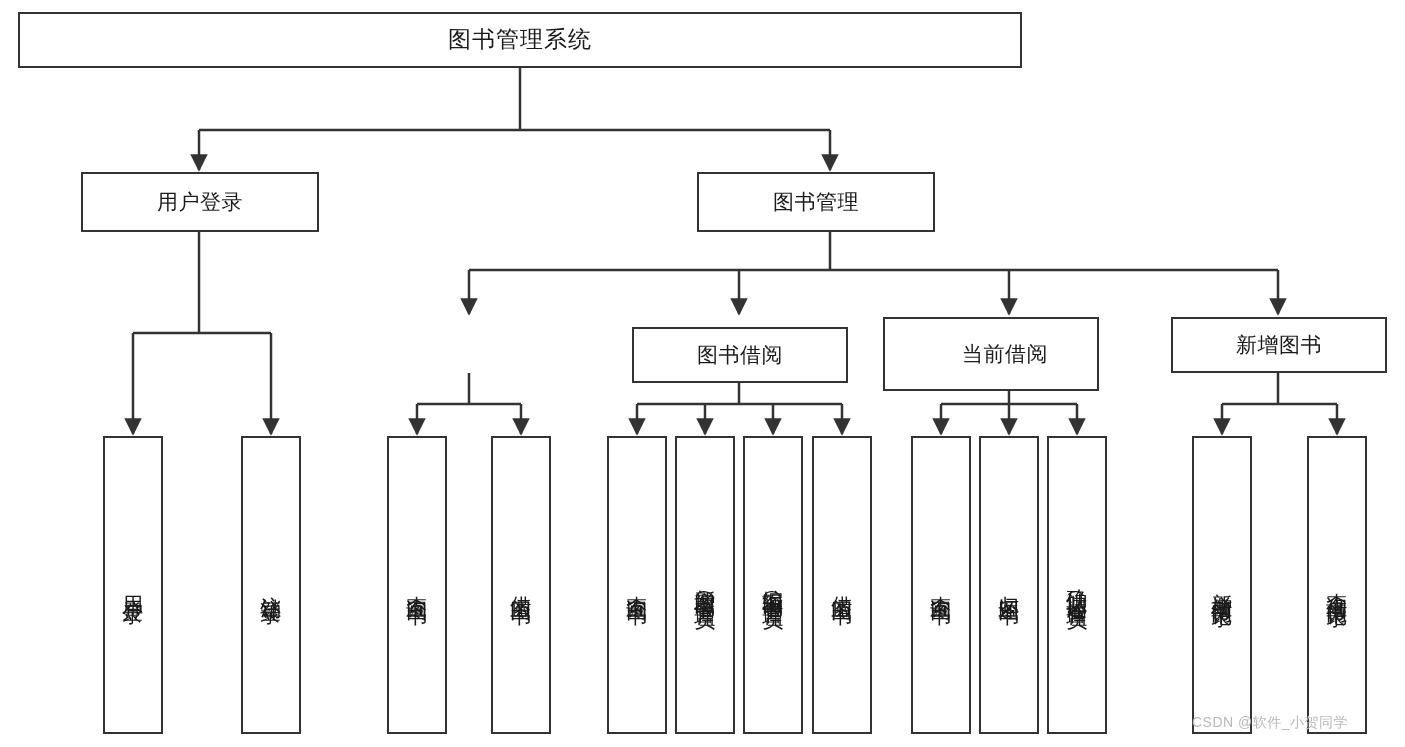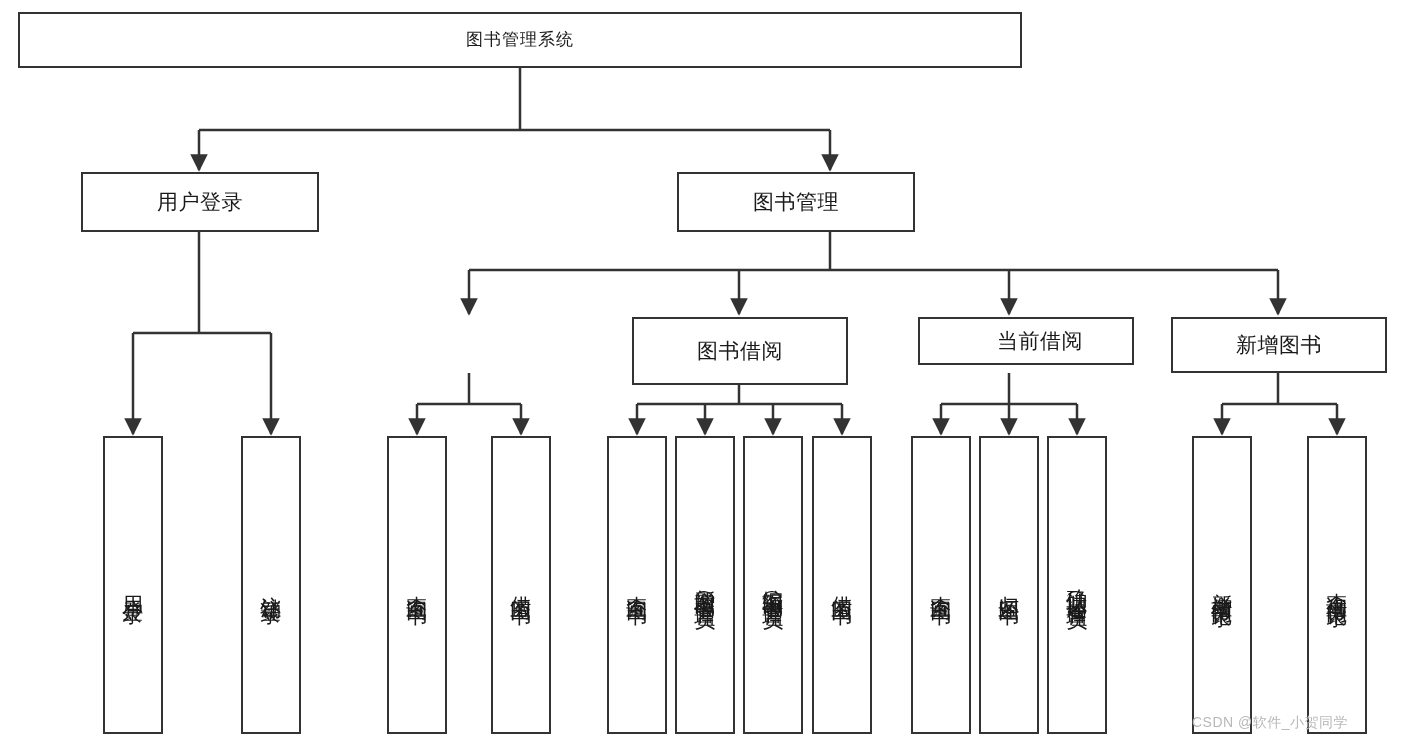--- a/index.html
+++ b/index.html
@@ -49,7 +49,7 @@
     letter-spacing: 0.5px;
   }
   .node.root .node-label {
-    font-size: 17px;
+    font-size: 23px;
     letter-spacing: 1px;
   }
   

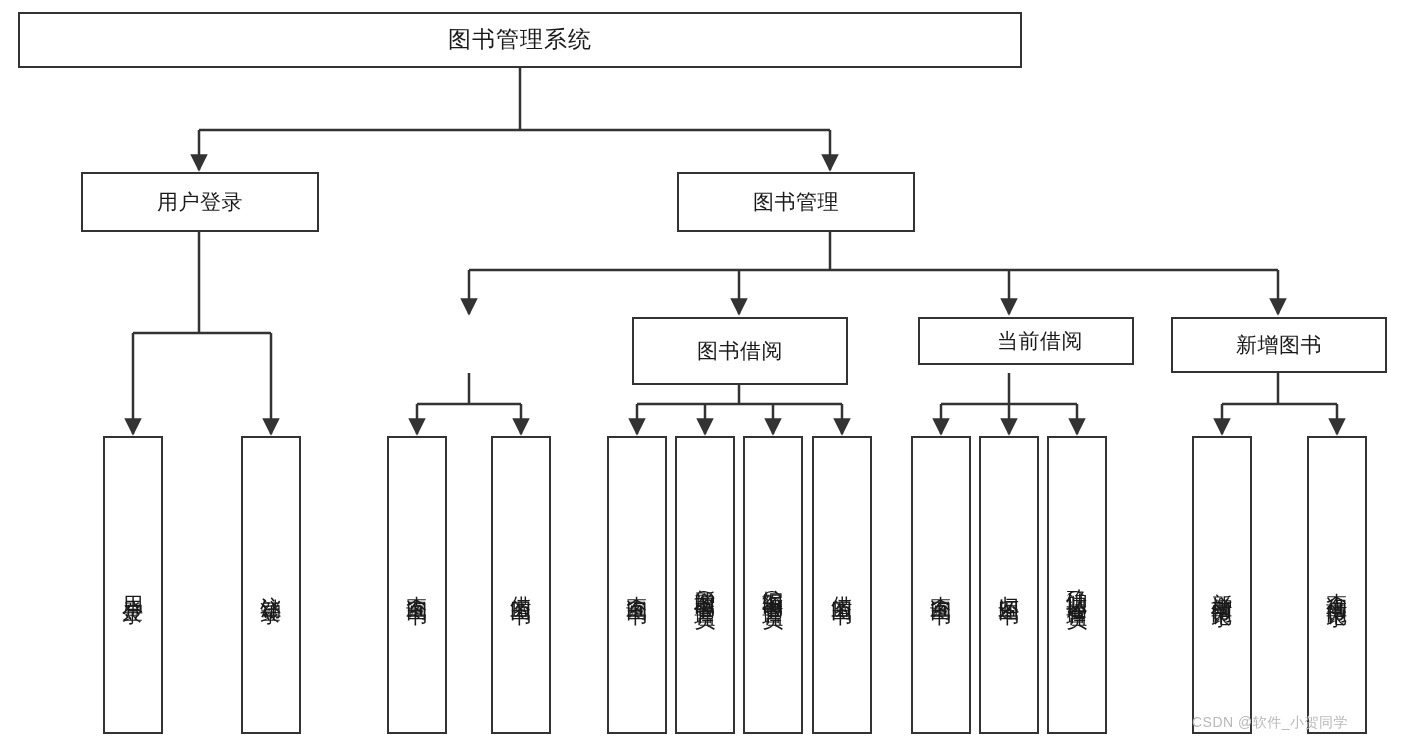--- a/index.html
+++ b/index.html
@@ -140,7 +140,7 @@
     <span class="node-label">用户登录</span>
   </div>
 
-  <div class="node horiz" style="left:677px; top:172px; width:238px; height:60px;">
+  <div class="node horiz" style="left:697px; top:172px; width:238px; height:60px;">
     <span class="node-label">图书管理</span>
   </div>
 

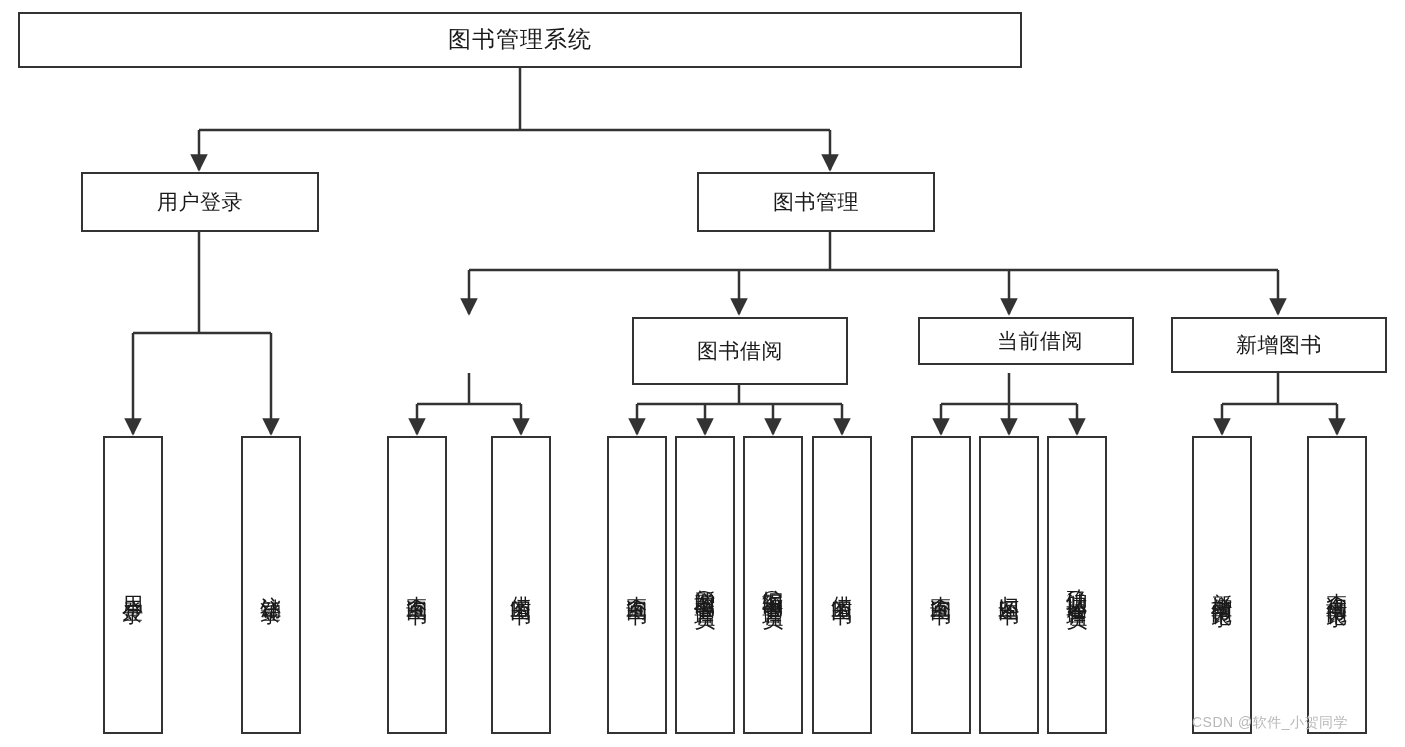--- a/index.html
+++ b/index.html
@@ -145,7 +145,7 @@
   </div>
 
 
-  <div class="node horiz" style="left:632px; top:317px; width:216px; height:68px;">
+  <div class="node horiz" style="left:632px; top:327px; width:216px; height:56px;">
     <span class="node-label">图书借阅</span>
   </div>
 

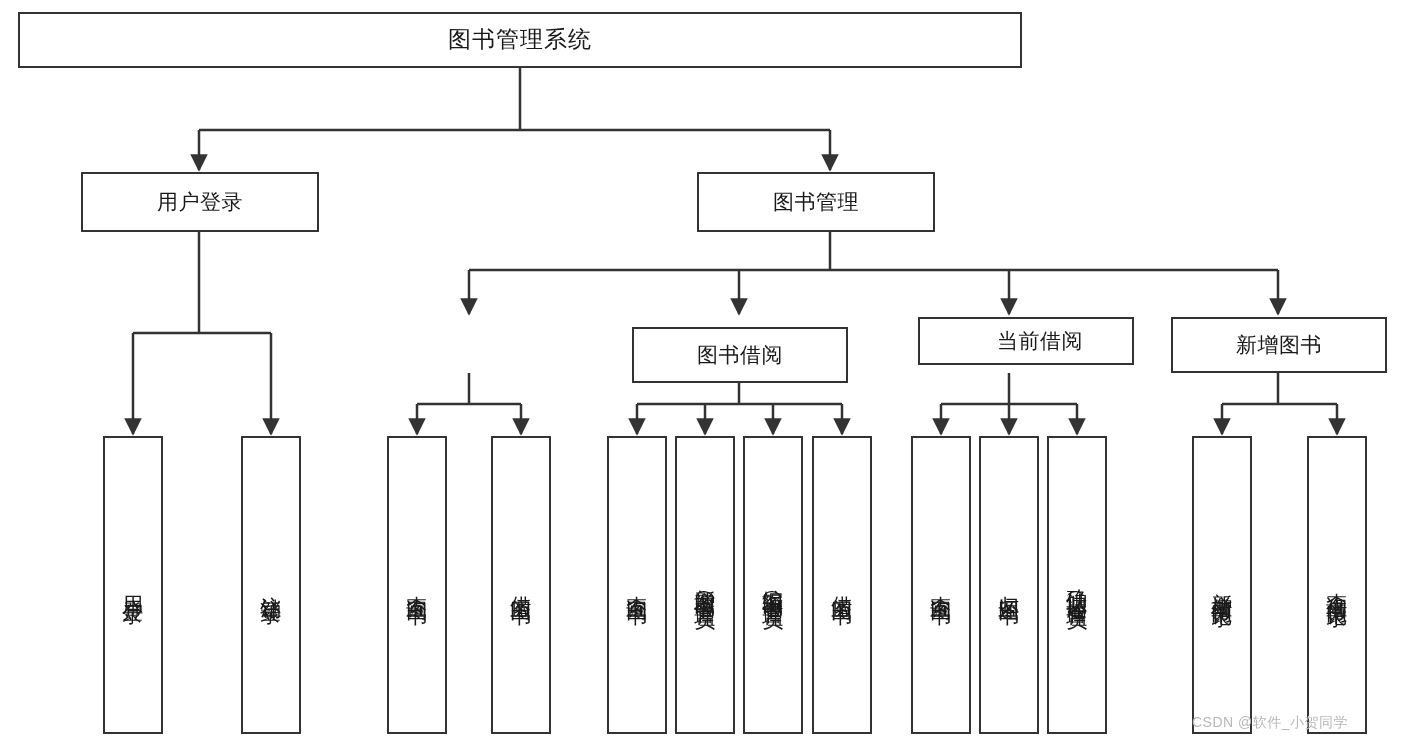--- a/index.html
+++ b/index.html
@@ -149,7 +149,7 @@
     <span class="node-label">图书借阅</span>
   </div>
 
-  <div class="node horiz" style="left:918px; top:317px; width:216px; height:48px;padding-left:28px;">
+  <div class="node horiz" style="left:883px; top:317px; width:216px; height:74px;padding-left:28px;">
     <span class="node-label">当前借阅</span>
   </div>
 

